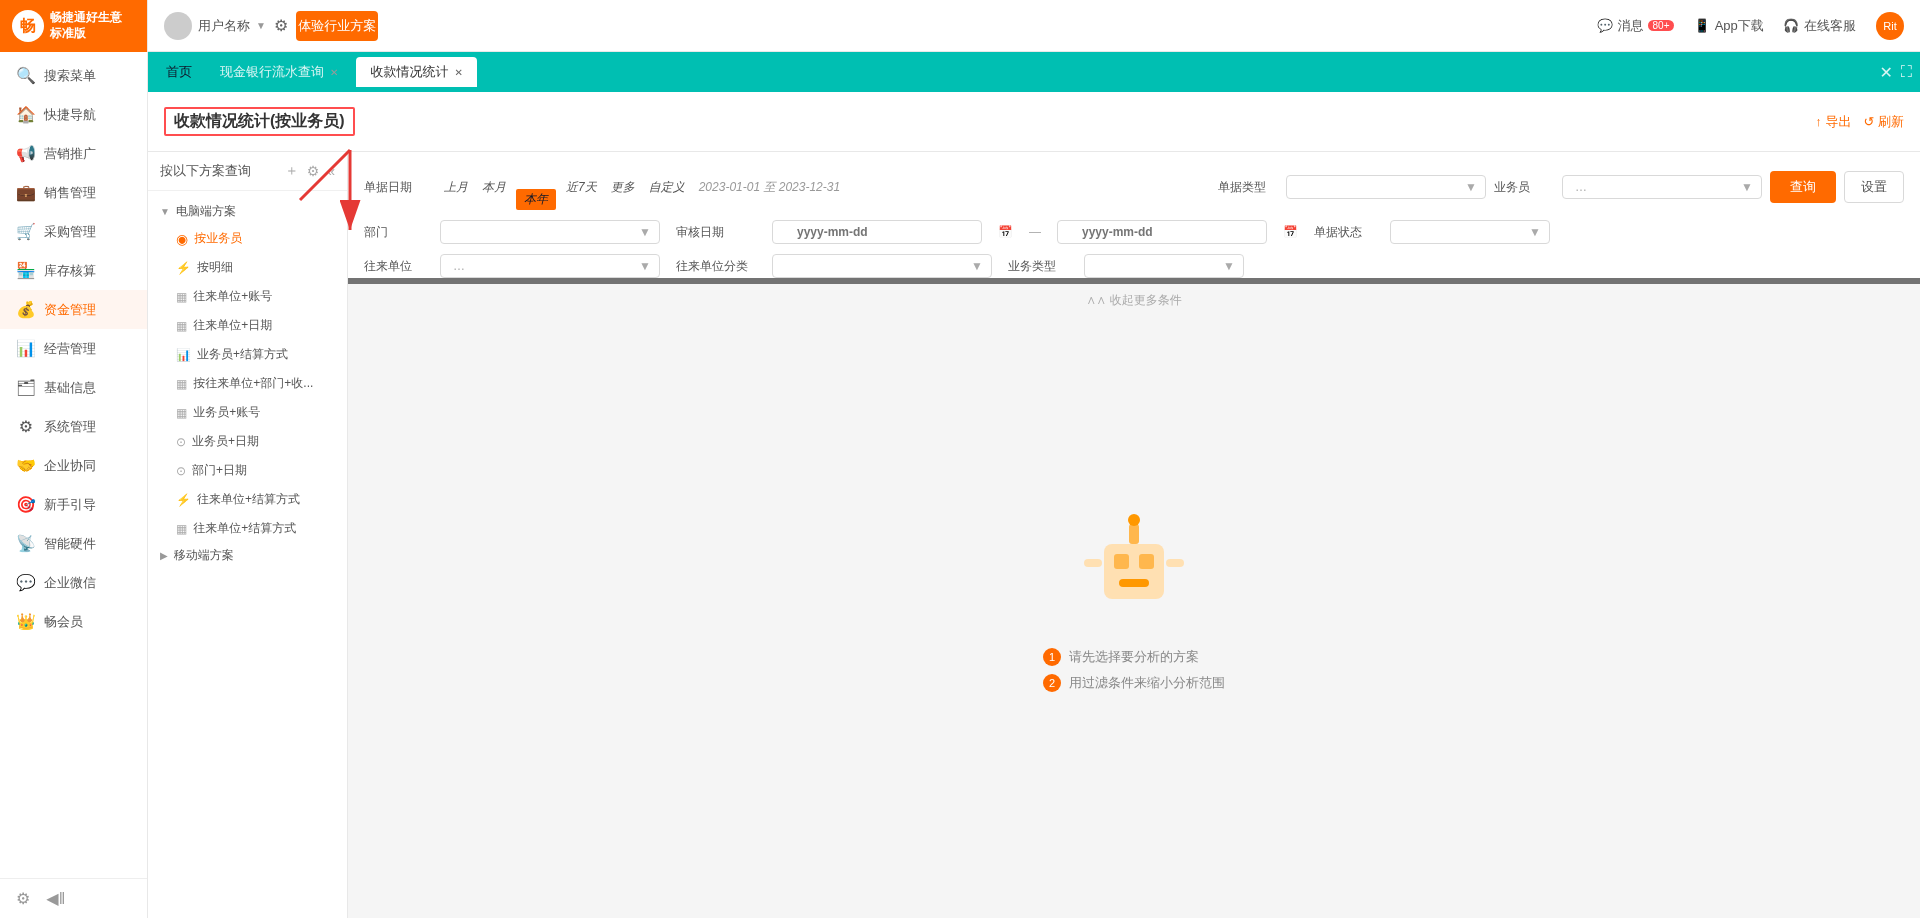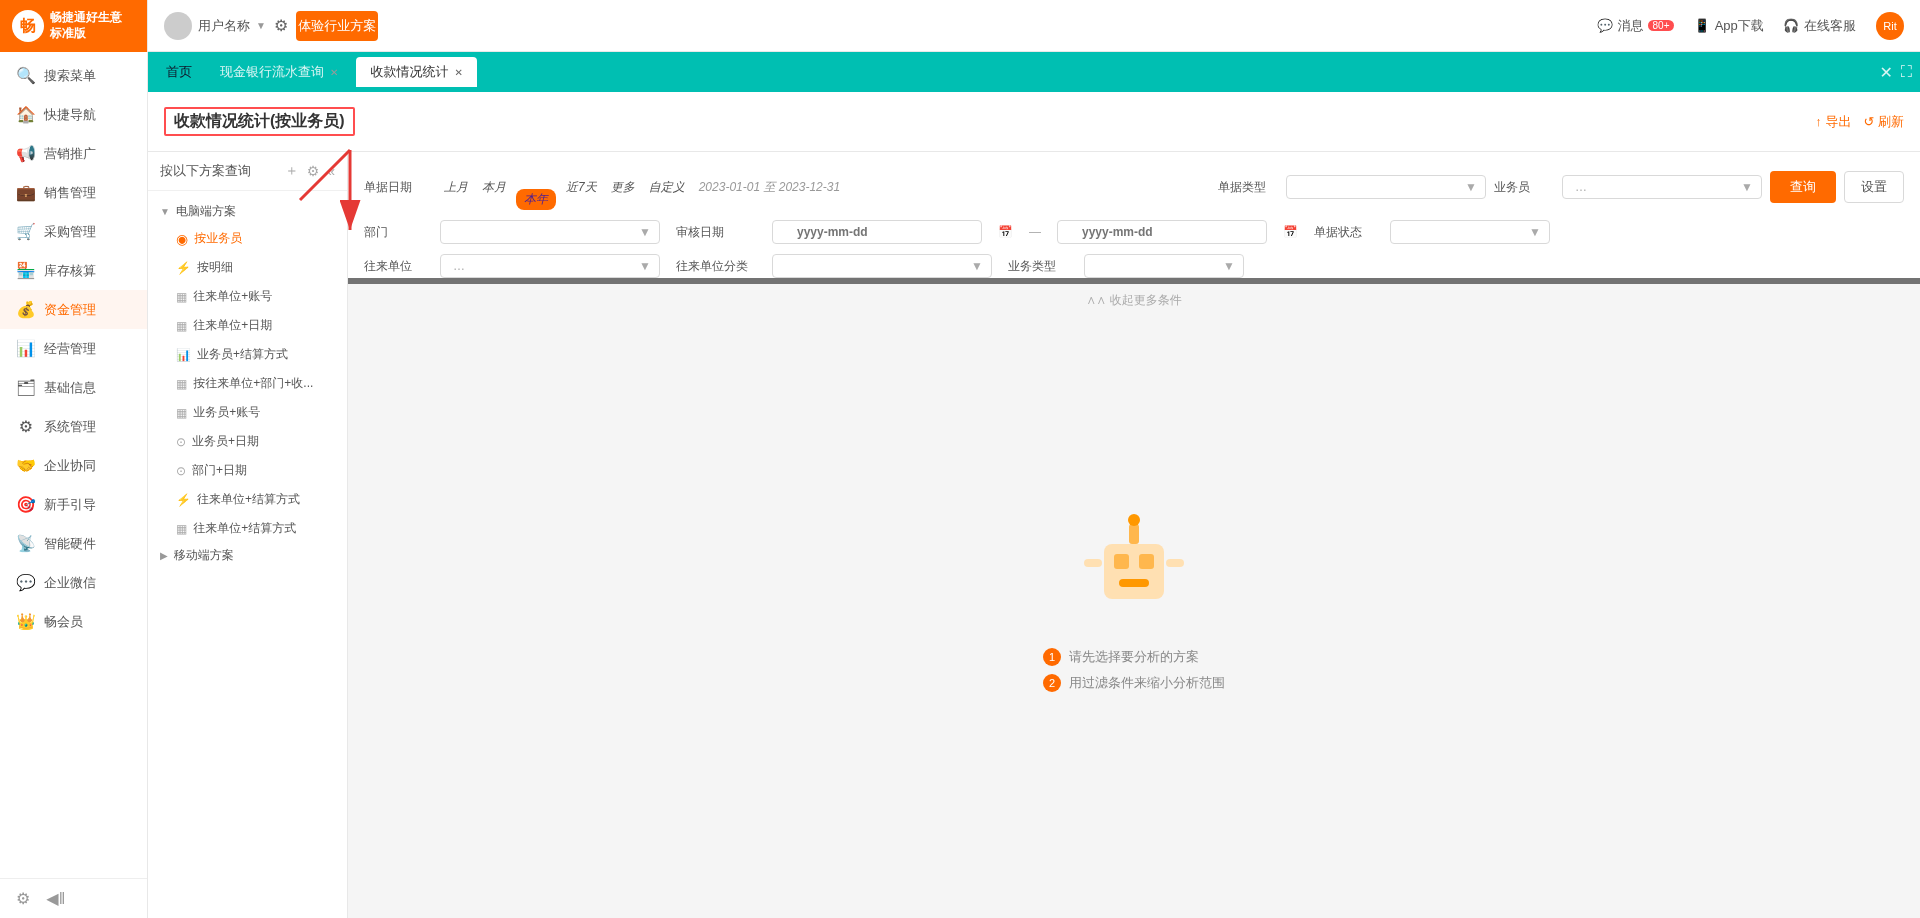--- a/index.html
+++ b/index.html
@@ -190,7 +190,7 @@
     .filter-label-wide { color: #555; font-size: 12px; width: 80px; flex-shrink: 0; }
     .date-tabs { display: flex; gap: 6px; align-items: center; font-style: italic; }
     .date-tab { font-size: 12px; color: #555; cursor: pointer; padding: 2px 4px; }
-    .date-tab.active { background: #ff6a00; color: #4c1d95; border-radius: 8px; padding: 2px 8px; margin-top: 25px; }
+    .date-tab.active { background: #ff6a00; color: #0f172a; border-radius: 2px; padding: 2px 8px; margin-top: 25px; }
     .date-range { font-size: 12px; color: #999; margin-left: 4px; }
     .filter-select {
       display: flex; align-items: center; gap: 4px;

